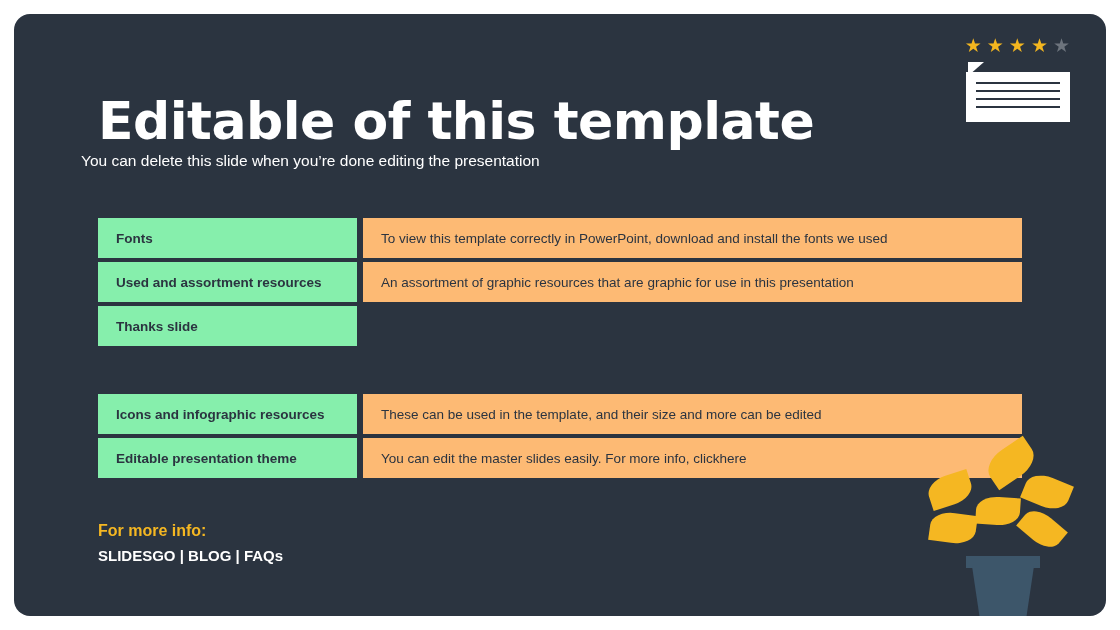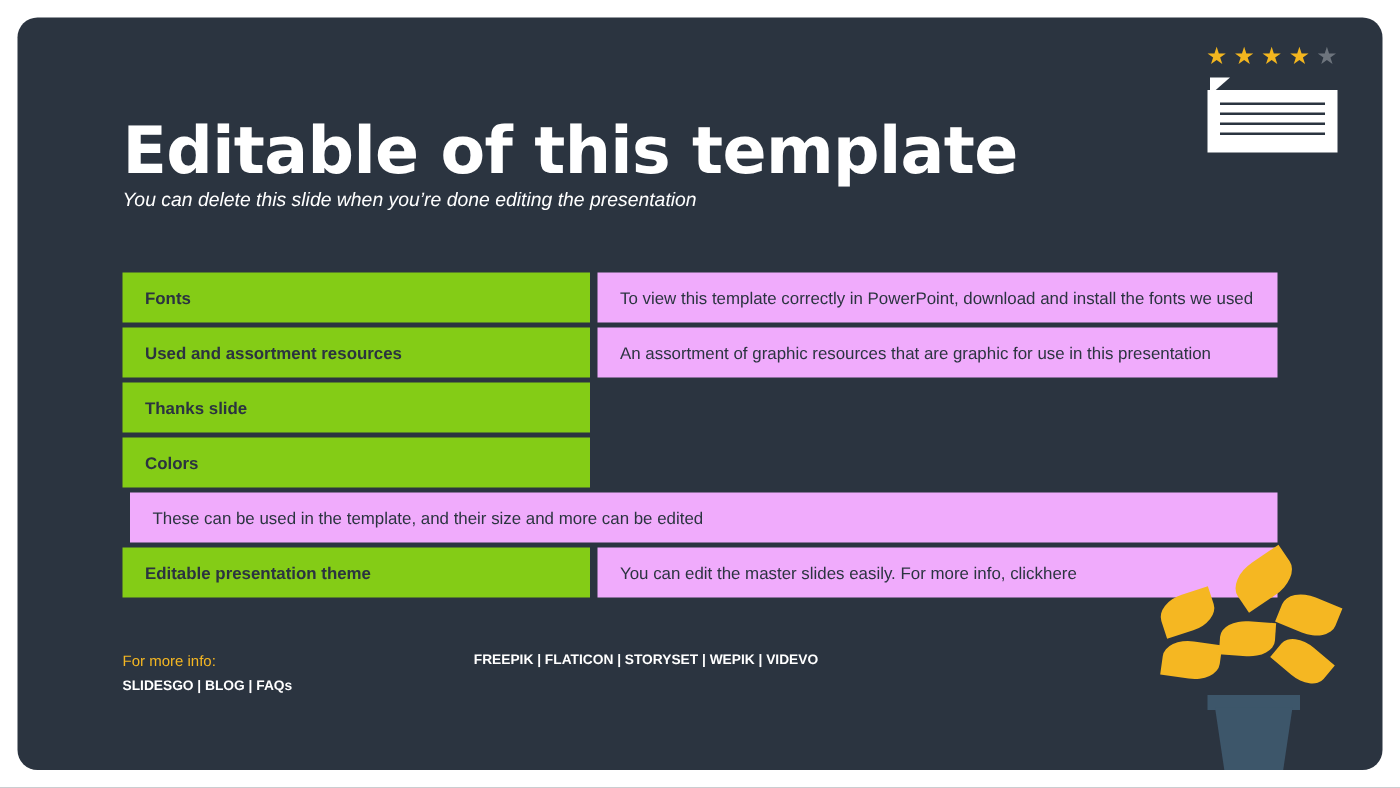--- a/index.html
+++ b/index.html
@@ -33,12 +33,11 @@
   }
   #subtitle {
     position: absolute;
-    left: 84px;
+    left: 67px;
     top: 138px;
     font-size: 15.5px;
     color: #ffffff;
     font-family: "Liberation Sans", sans-serif;
-    font-style: italic;
   }
   
   #stars {

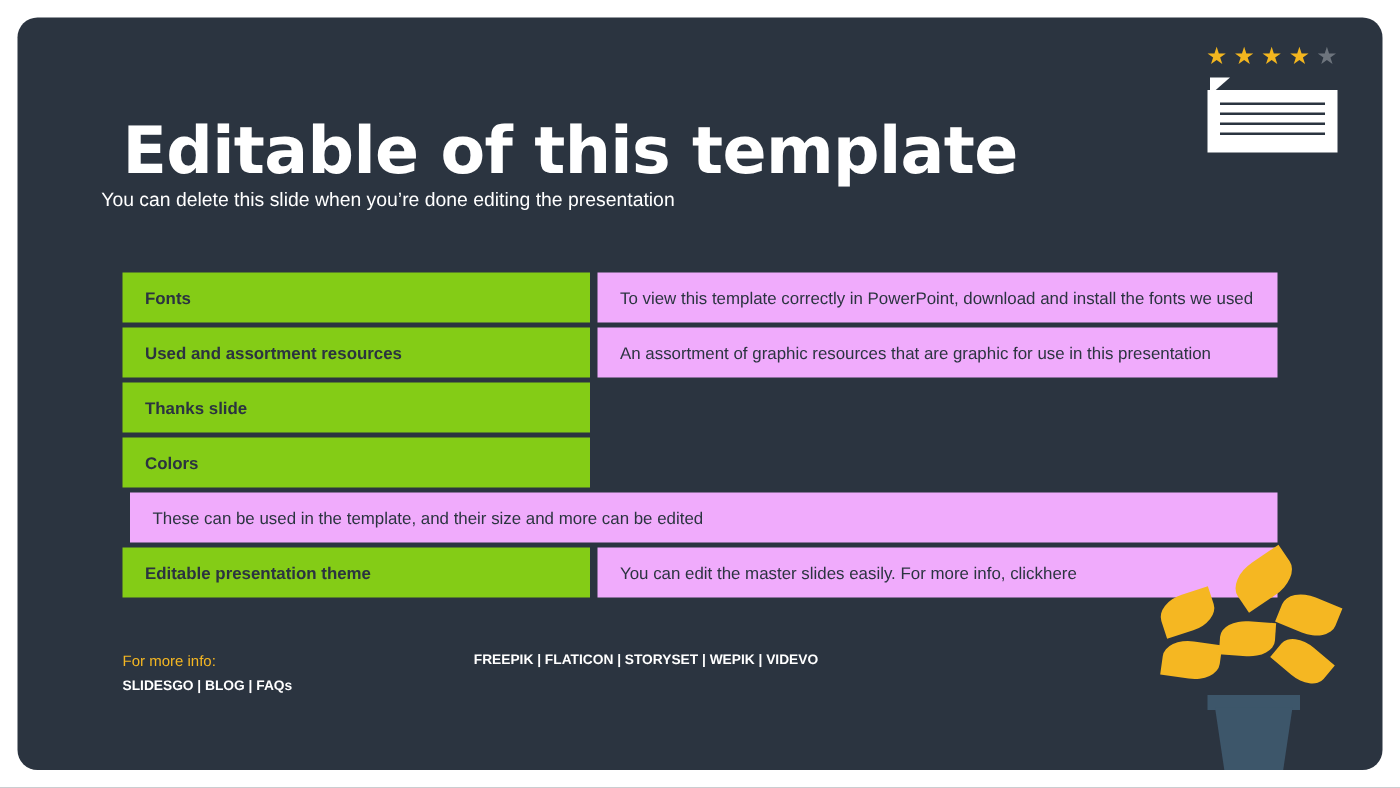--- a/index.html
+++ b/index.html
@@ -94,8 +94,8 @@
     margin-bottom: 4px;
   }
   .cell-label {
-    width: 374px;
-    background: #84cc16;
+    width: 259px;
+    background: #86efac;
     color: #2b3440;
     font-weight: bold;
     font-size: 13.5px;

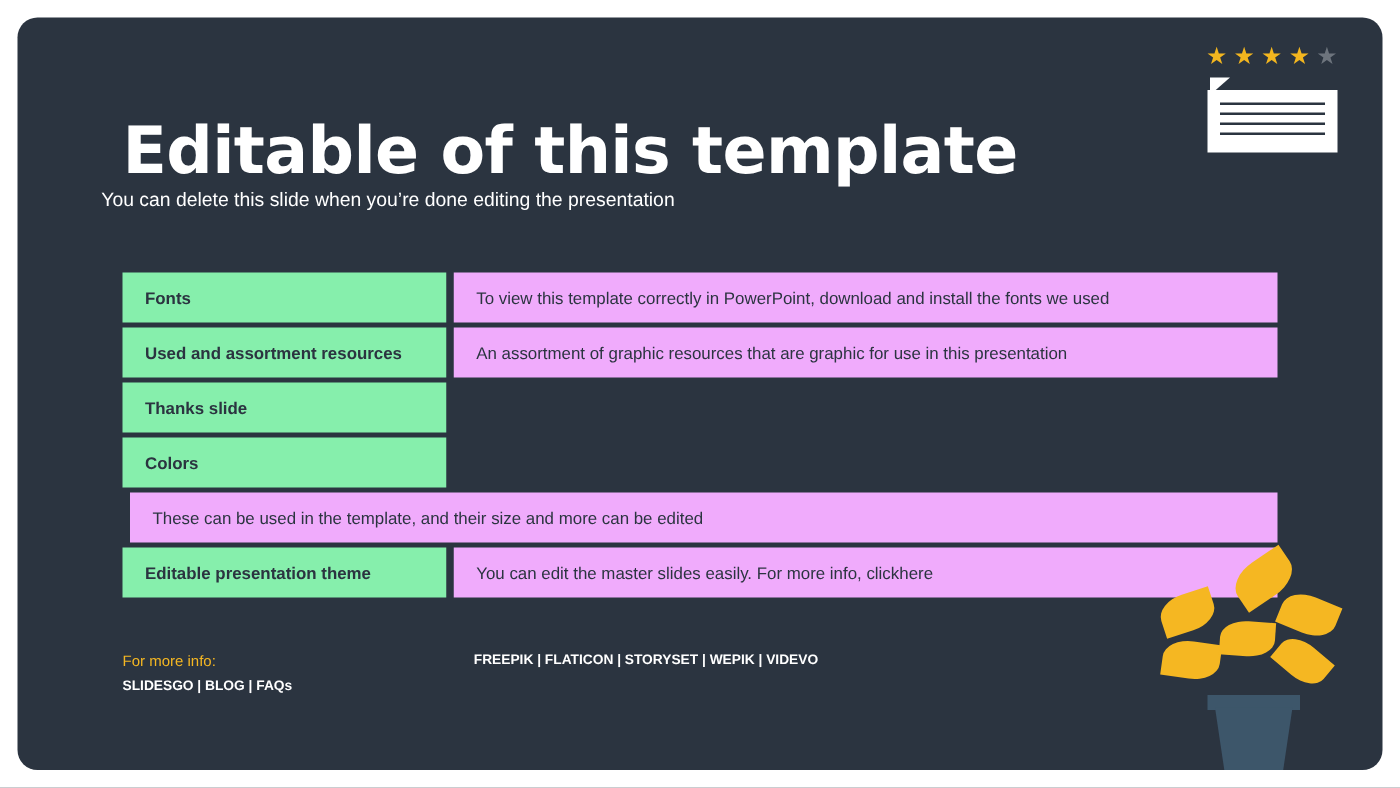--- a/index.html
+++ b/index.html
@@ -107,7 +107,7 @@
   .gap { width: 6px; }
   .cell-desc {
     flex: 1;
-    background: #f0abfc;
+    background: #fdba74;
     color: #2b3440;
     font-size: 13.5px;
     display: flex;

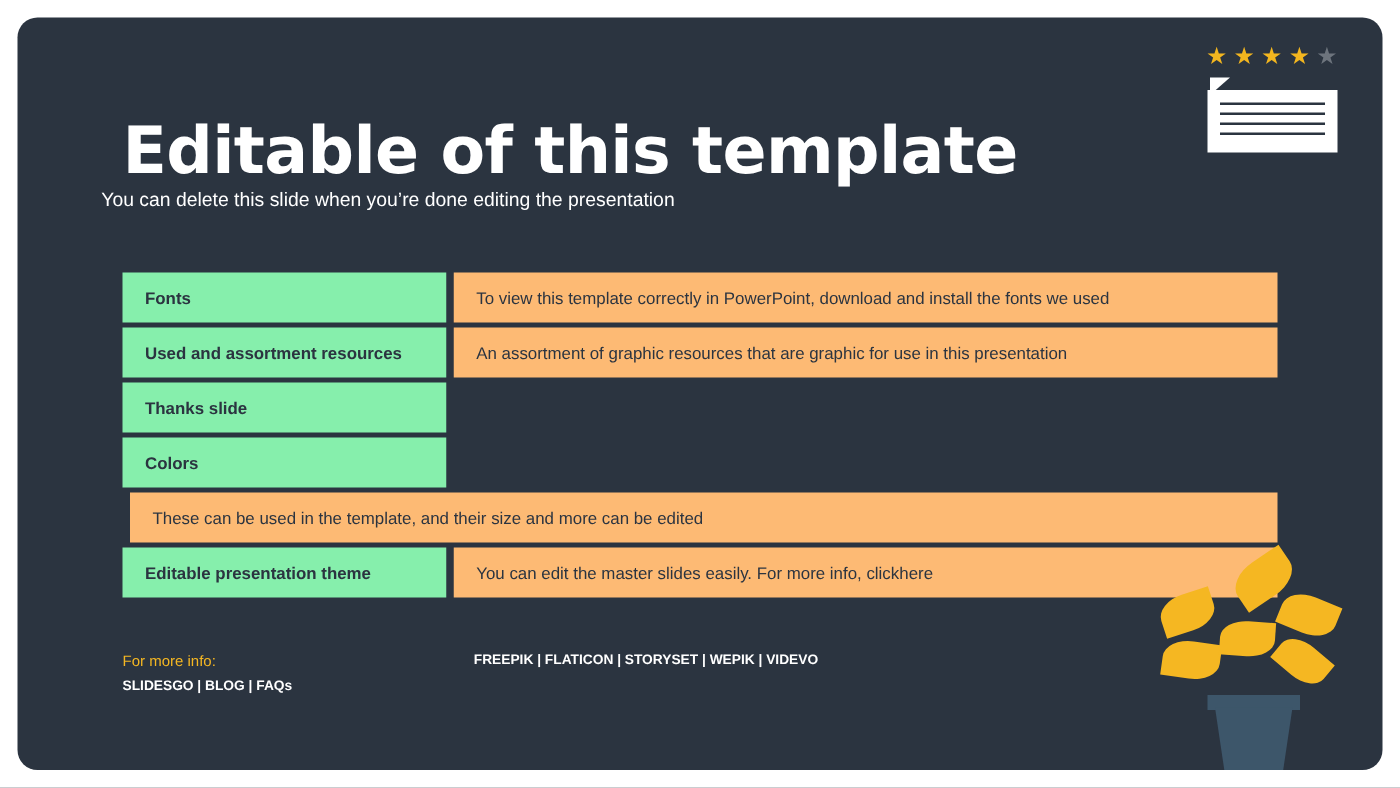--- a/index.html
+++ b/index.html
@@ -215,7 +215,6 @@
     </div>
 
     <div class="row">
-      <div class="cell-label">Colors</div>
       <div class="gap"></div>
     </div>
 

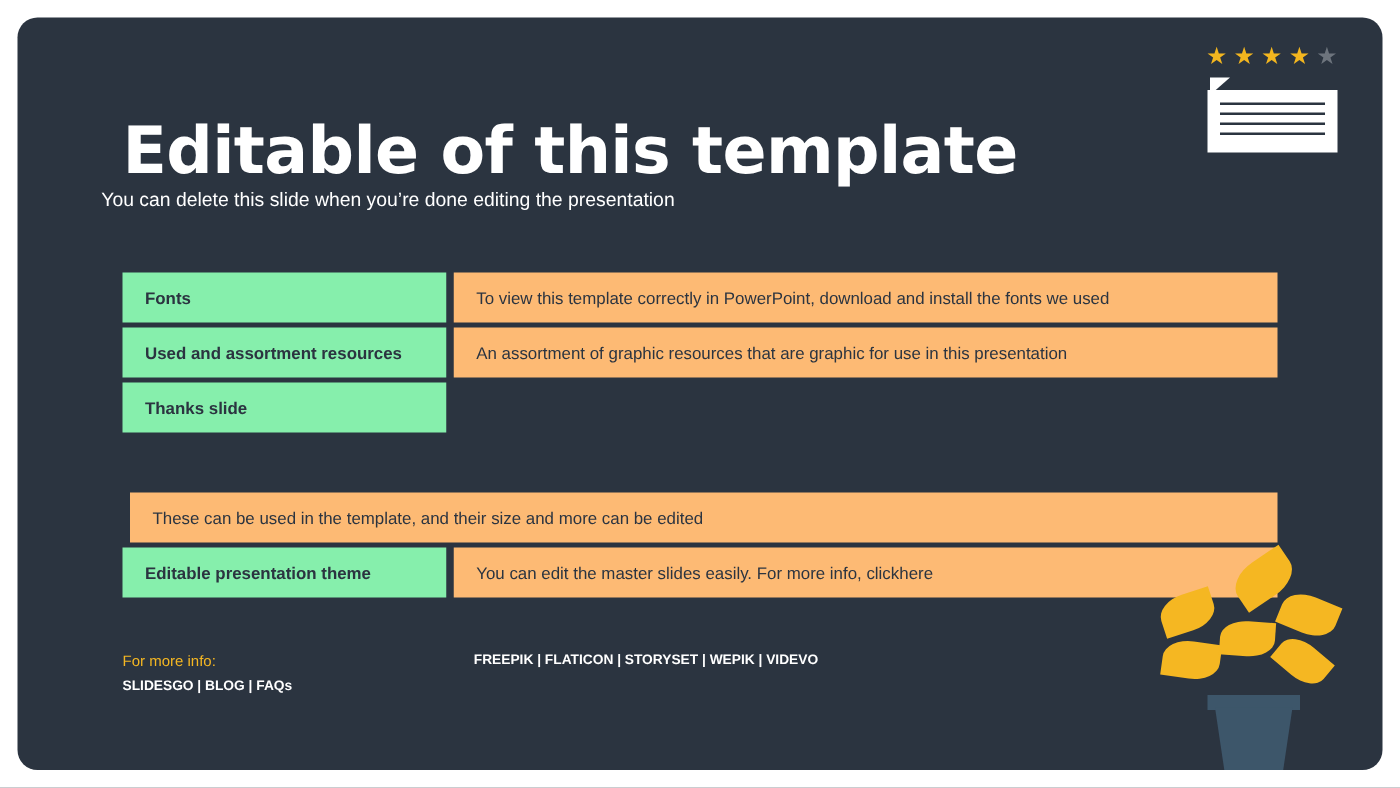--- a/index.html
+++ b/index.html
@@ -219,6 +219,7 @@
     </div>
 
     <div class="row">
+      <div class="cell-label">Icons and infographic resources</div>
       <div class="gap"></div>
       <div class="cell-desc">These can be used in the template, and their size and more can be edited</div>
     </div>

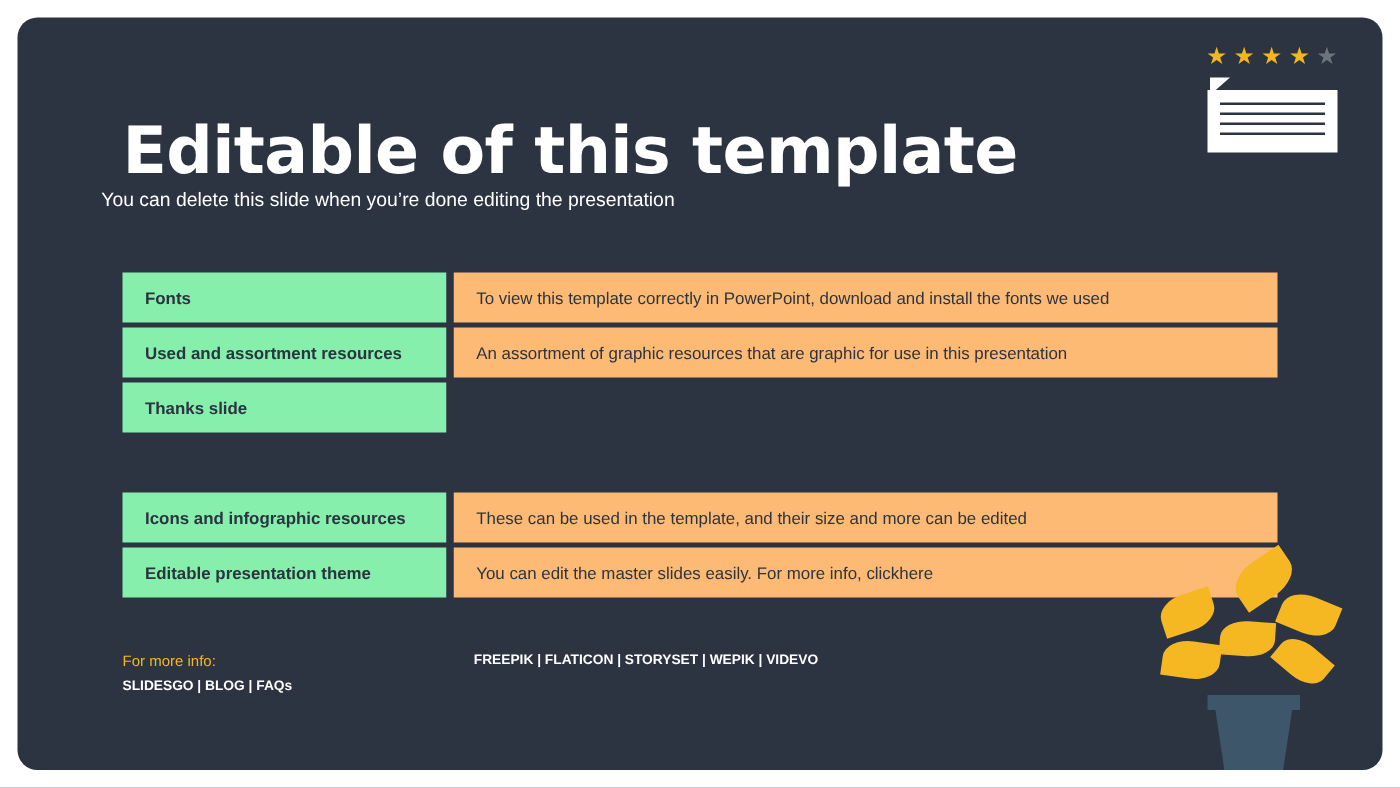--- a/index.html
+++ b/index.html
@@ -129,8 +129,8 @@
   }
   .foot-head {
     color: #f5b722;
-    font-size: 12px;
-    font-weight: normal;
+    font-size: 16px;
+    font-weight: bold;
     margin-bottom: 7px;
   }
   .foot-links {

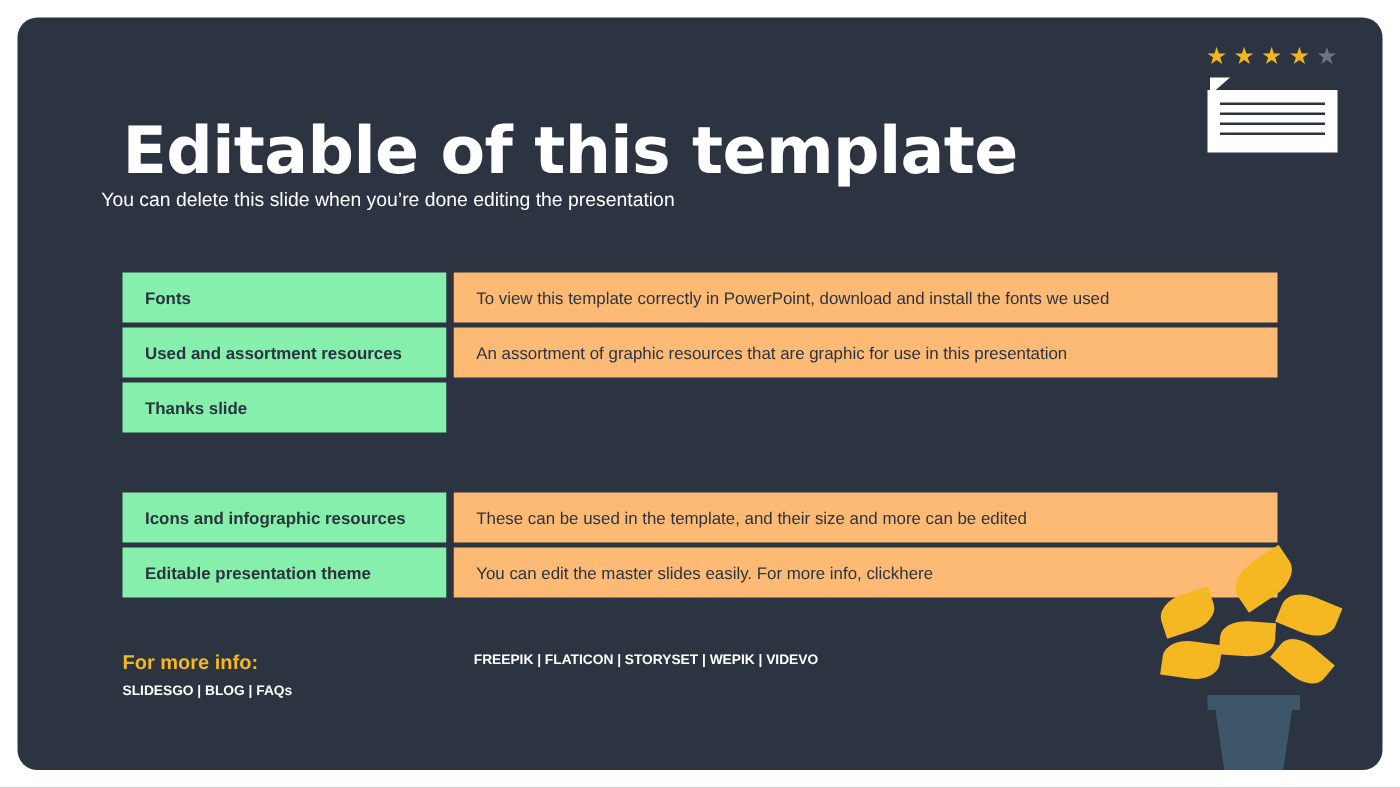--- a/index.html
+++ b/index.html
@@ -241,7 +241,6 @@
   </div>
 
   <div id="footer-right">
-    <div class="foot-links">FREEPIK | FLATICON | STORYSET | WEPIK | VIDEVO</div>
   </div>
 
   <div id="plant">

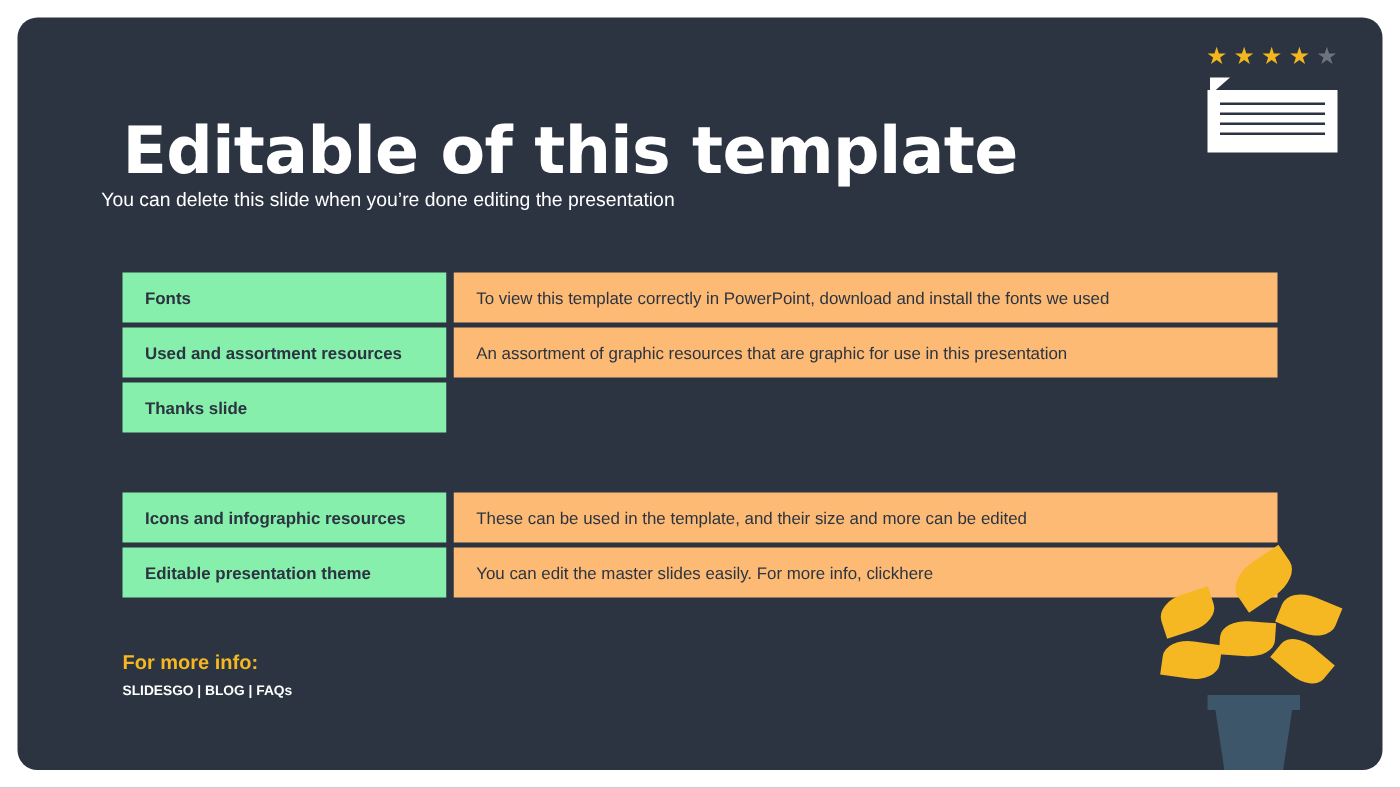--- a/index.html
+++ b/index.html
@@ -135,7 +135,7 @@
   }
   .foot-links {
     color: #ffffff;
-    font-size: 11px;
+    font-size: 15px;
     font-weight: bold;
   }
   

